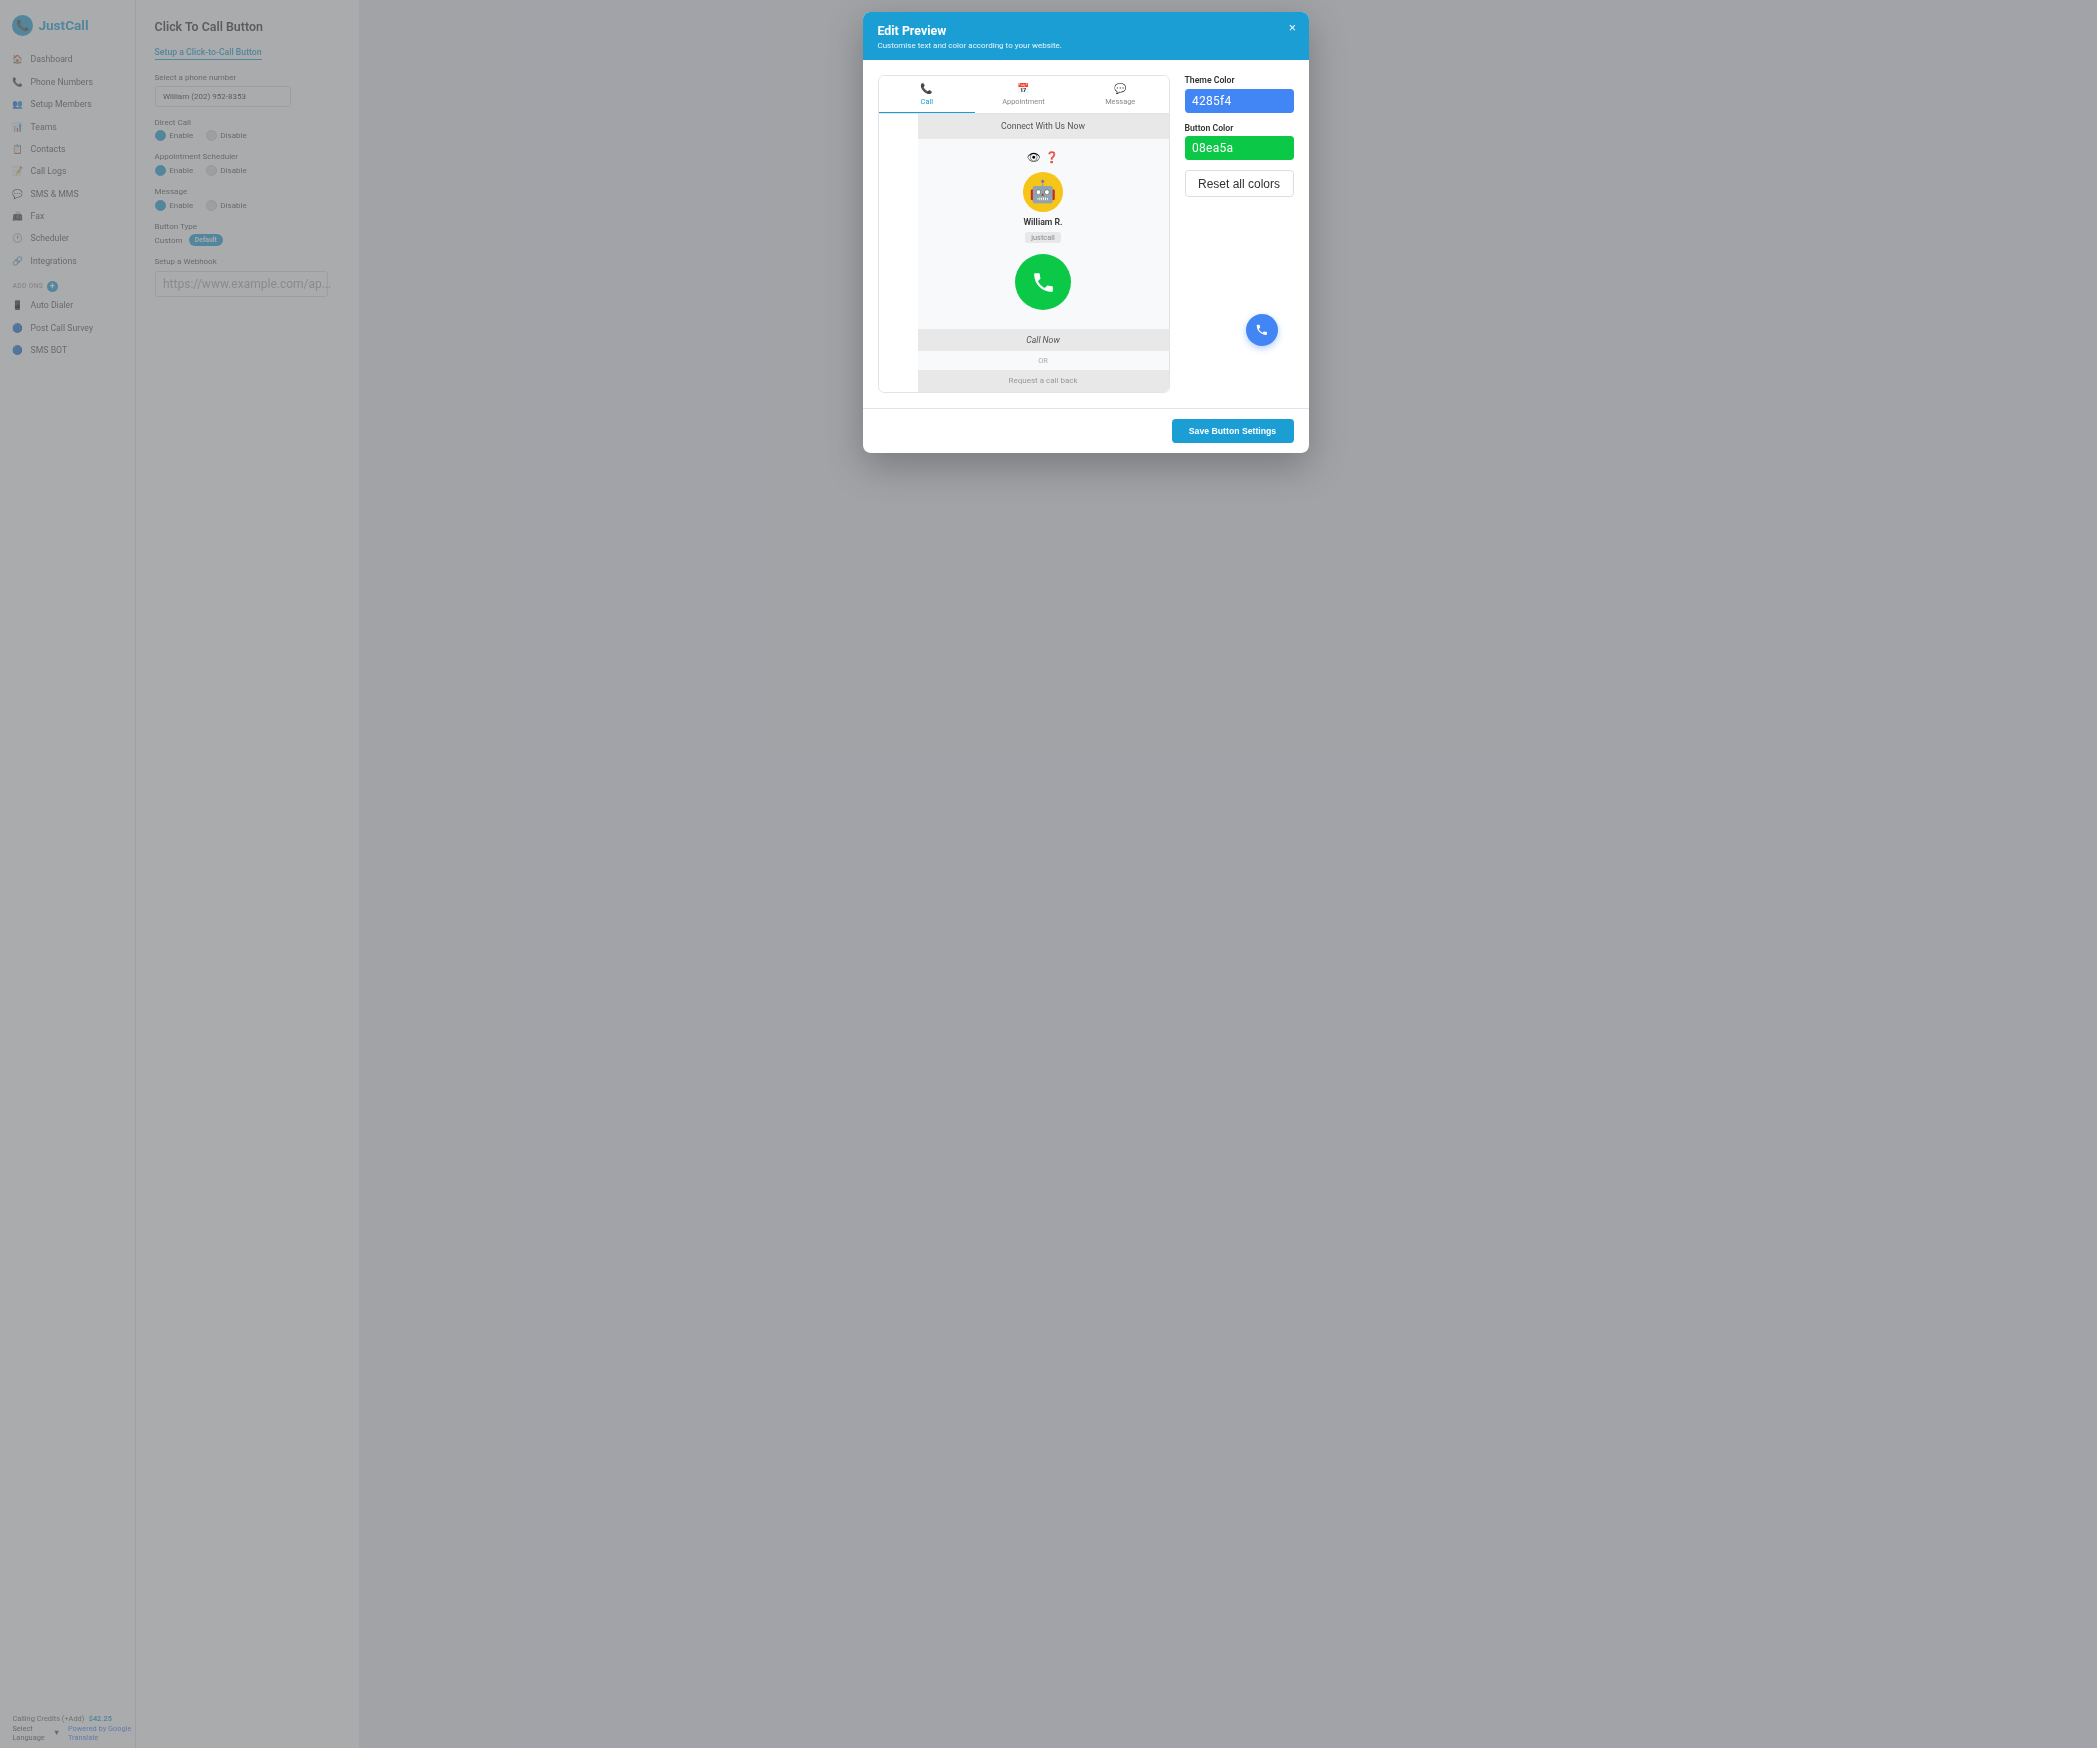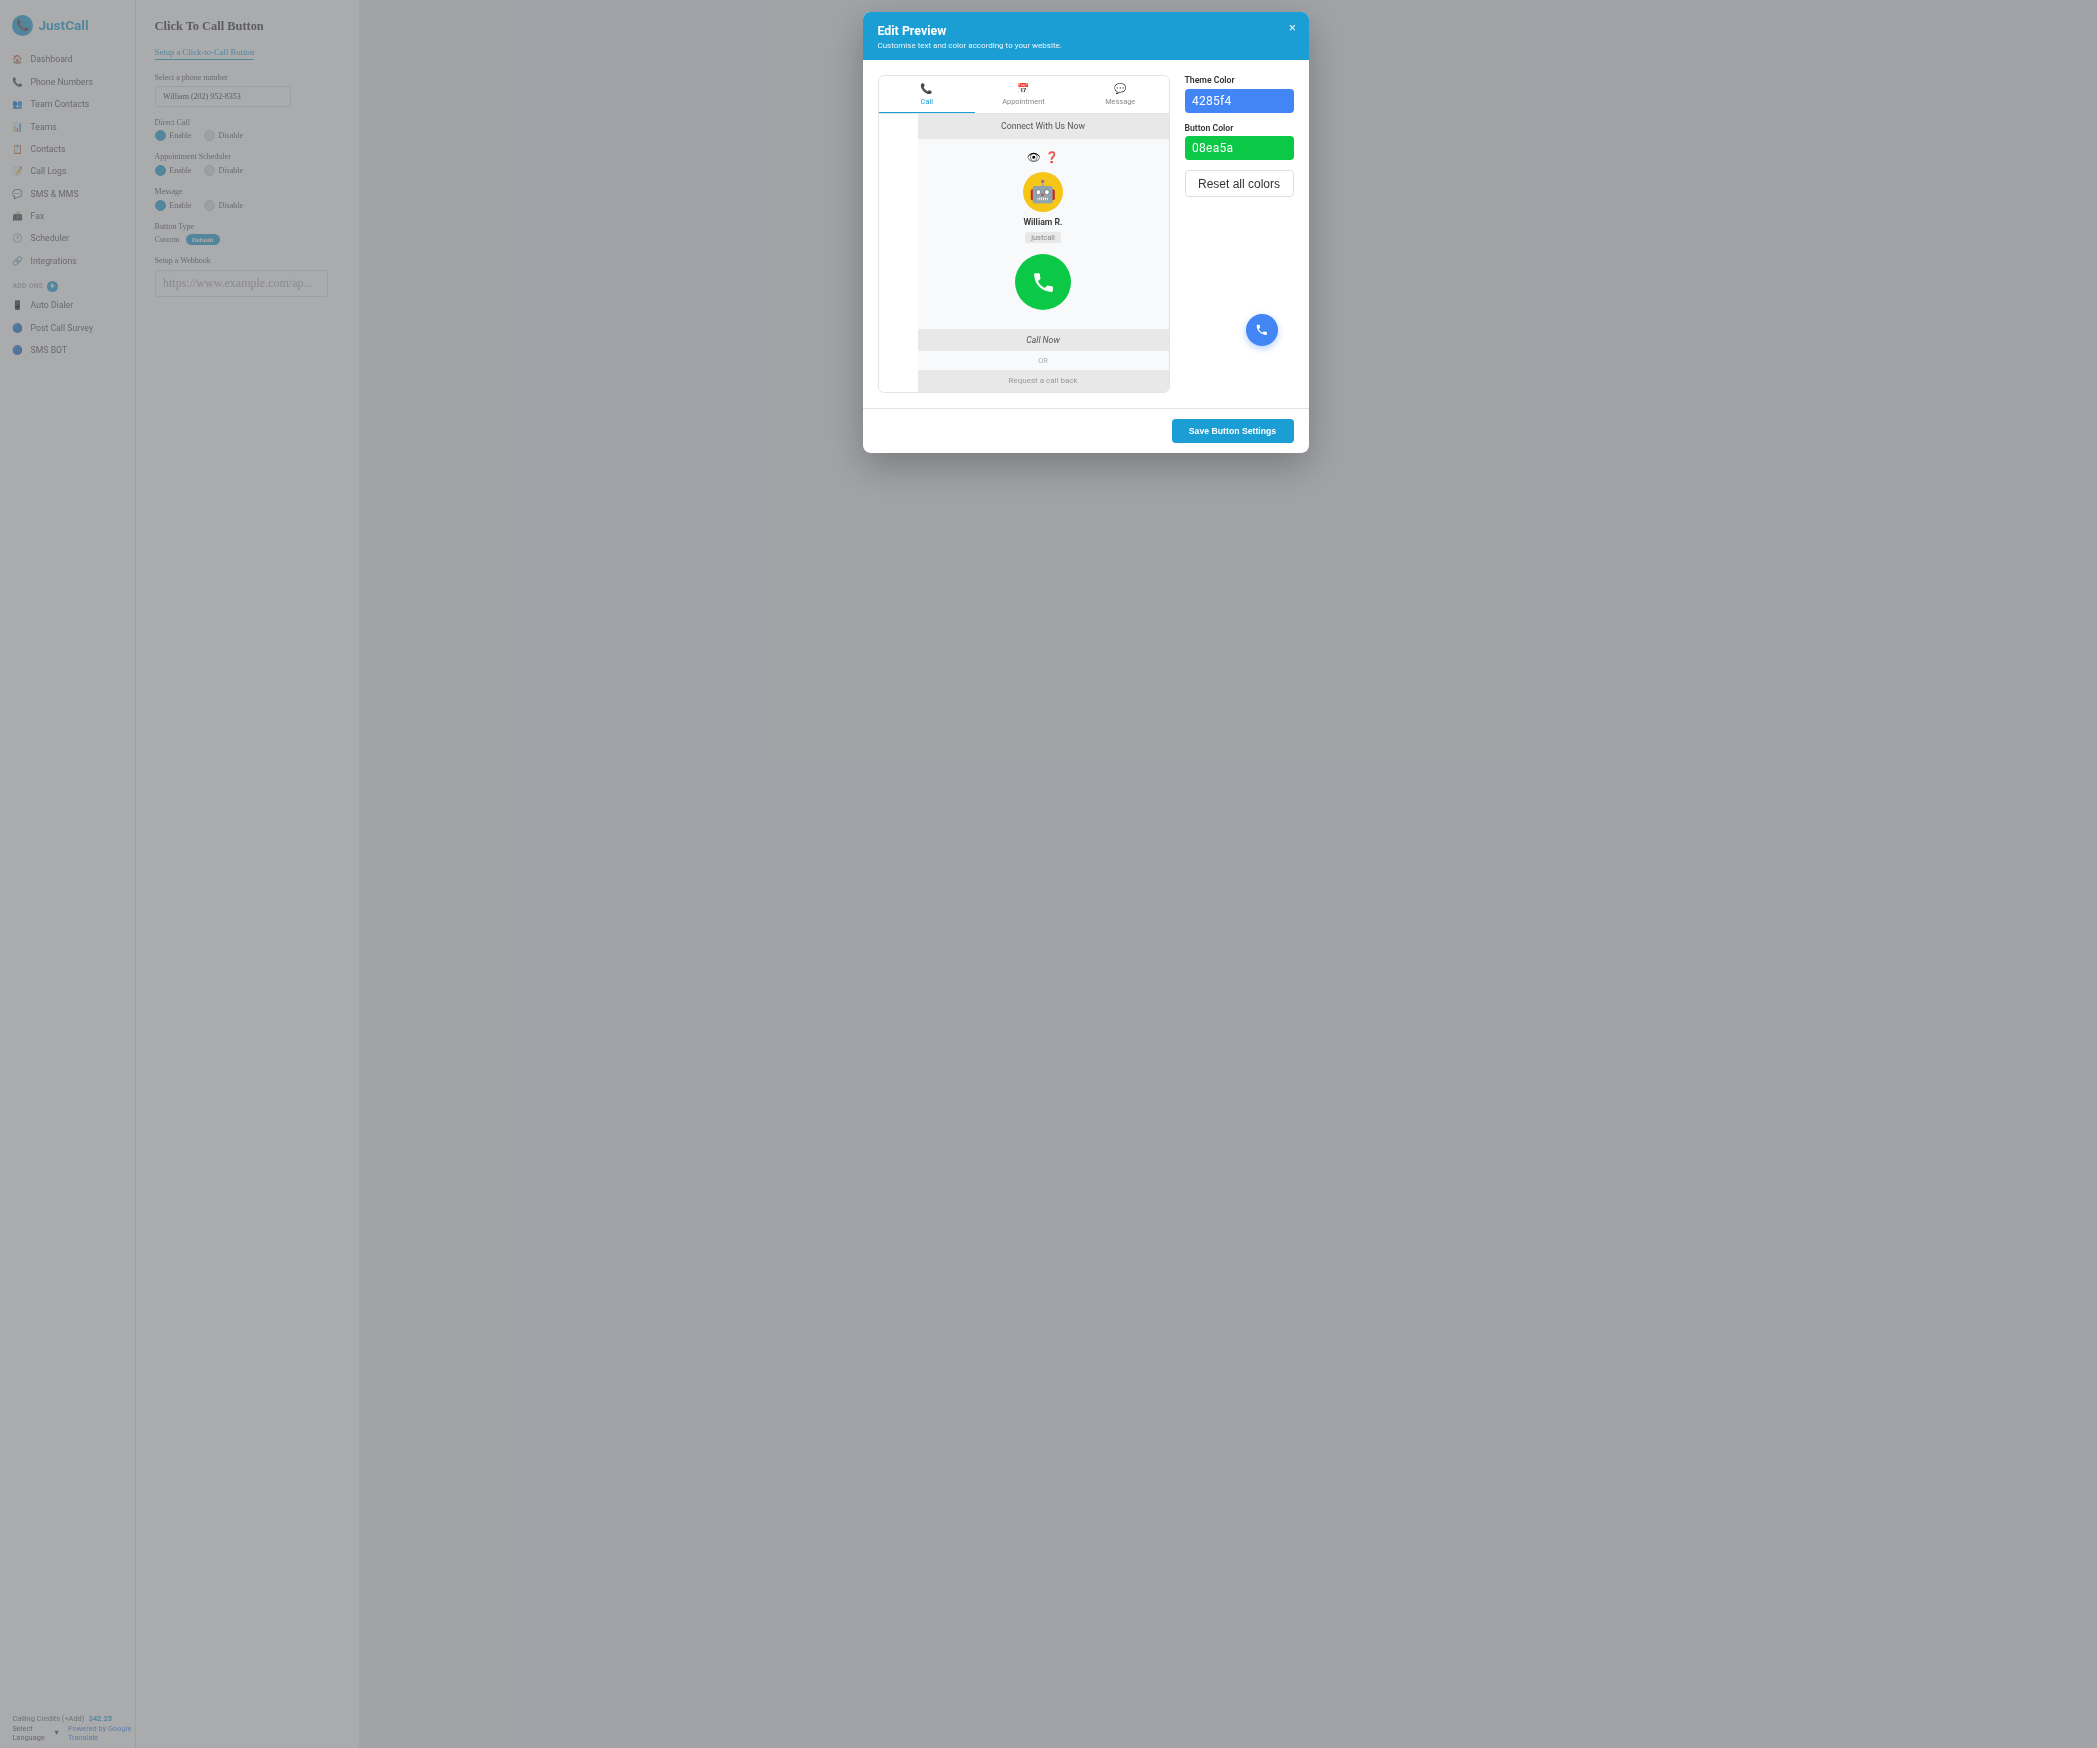--- a/index.html
+++ b/index.html
@@ -96,7 +96,6 @@
       right: 0;
       bottom: 0;
       padding: 18.6px 18.6px;
-      font-family: Liberation Serif, serif;
     }
 
     .main-header {

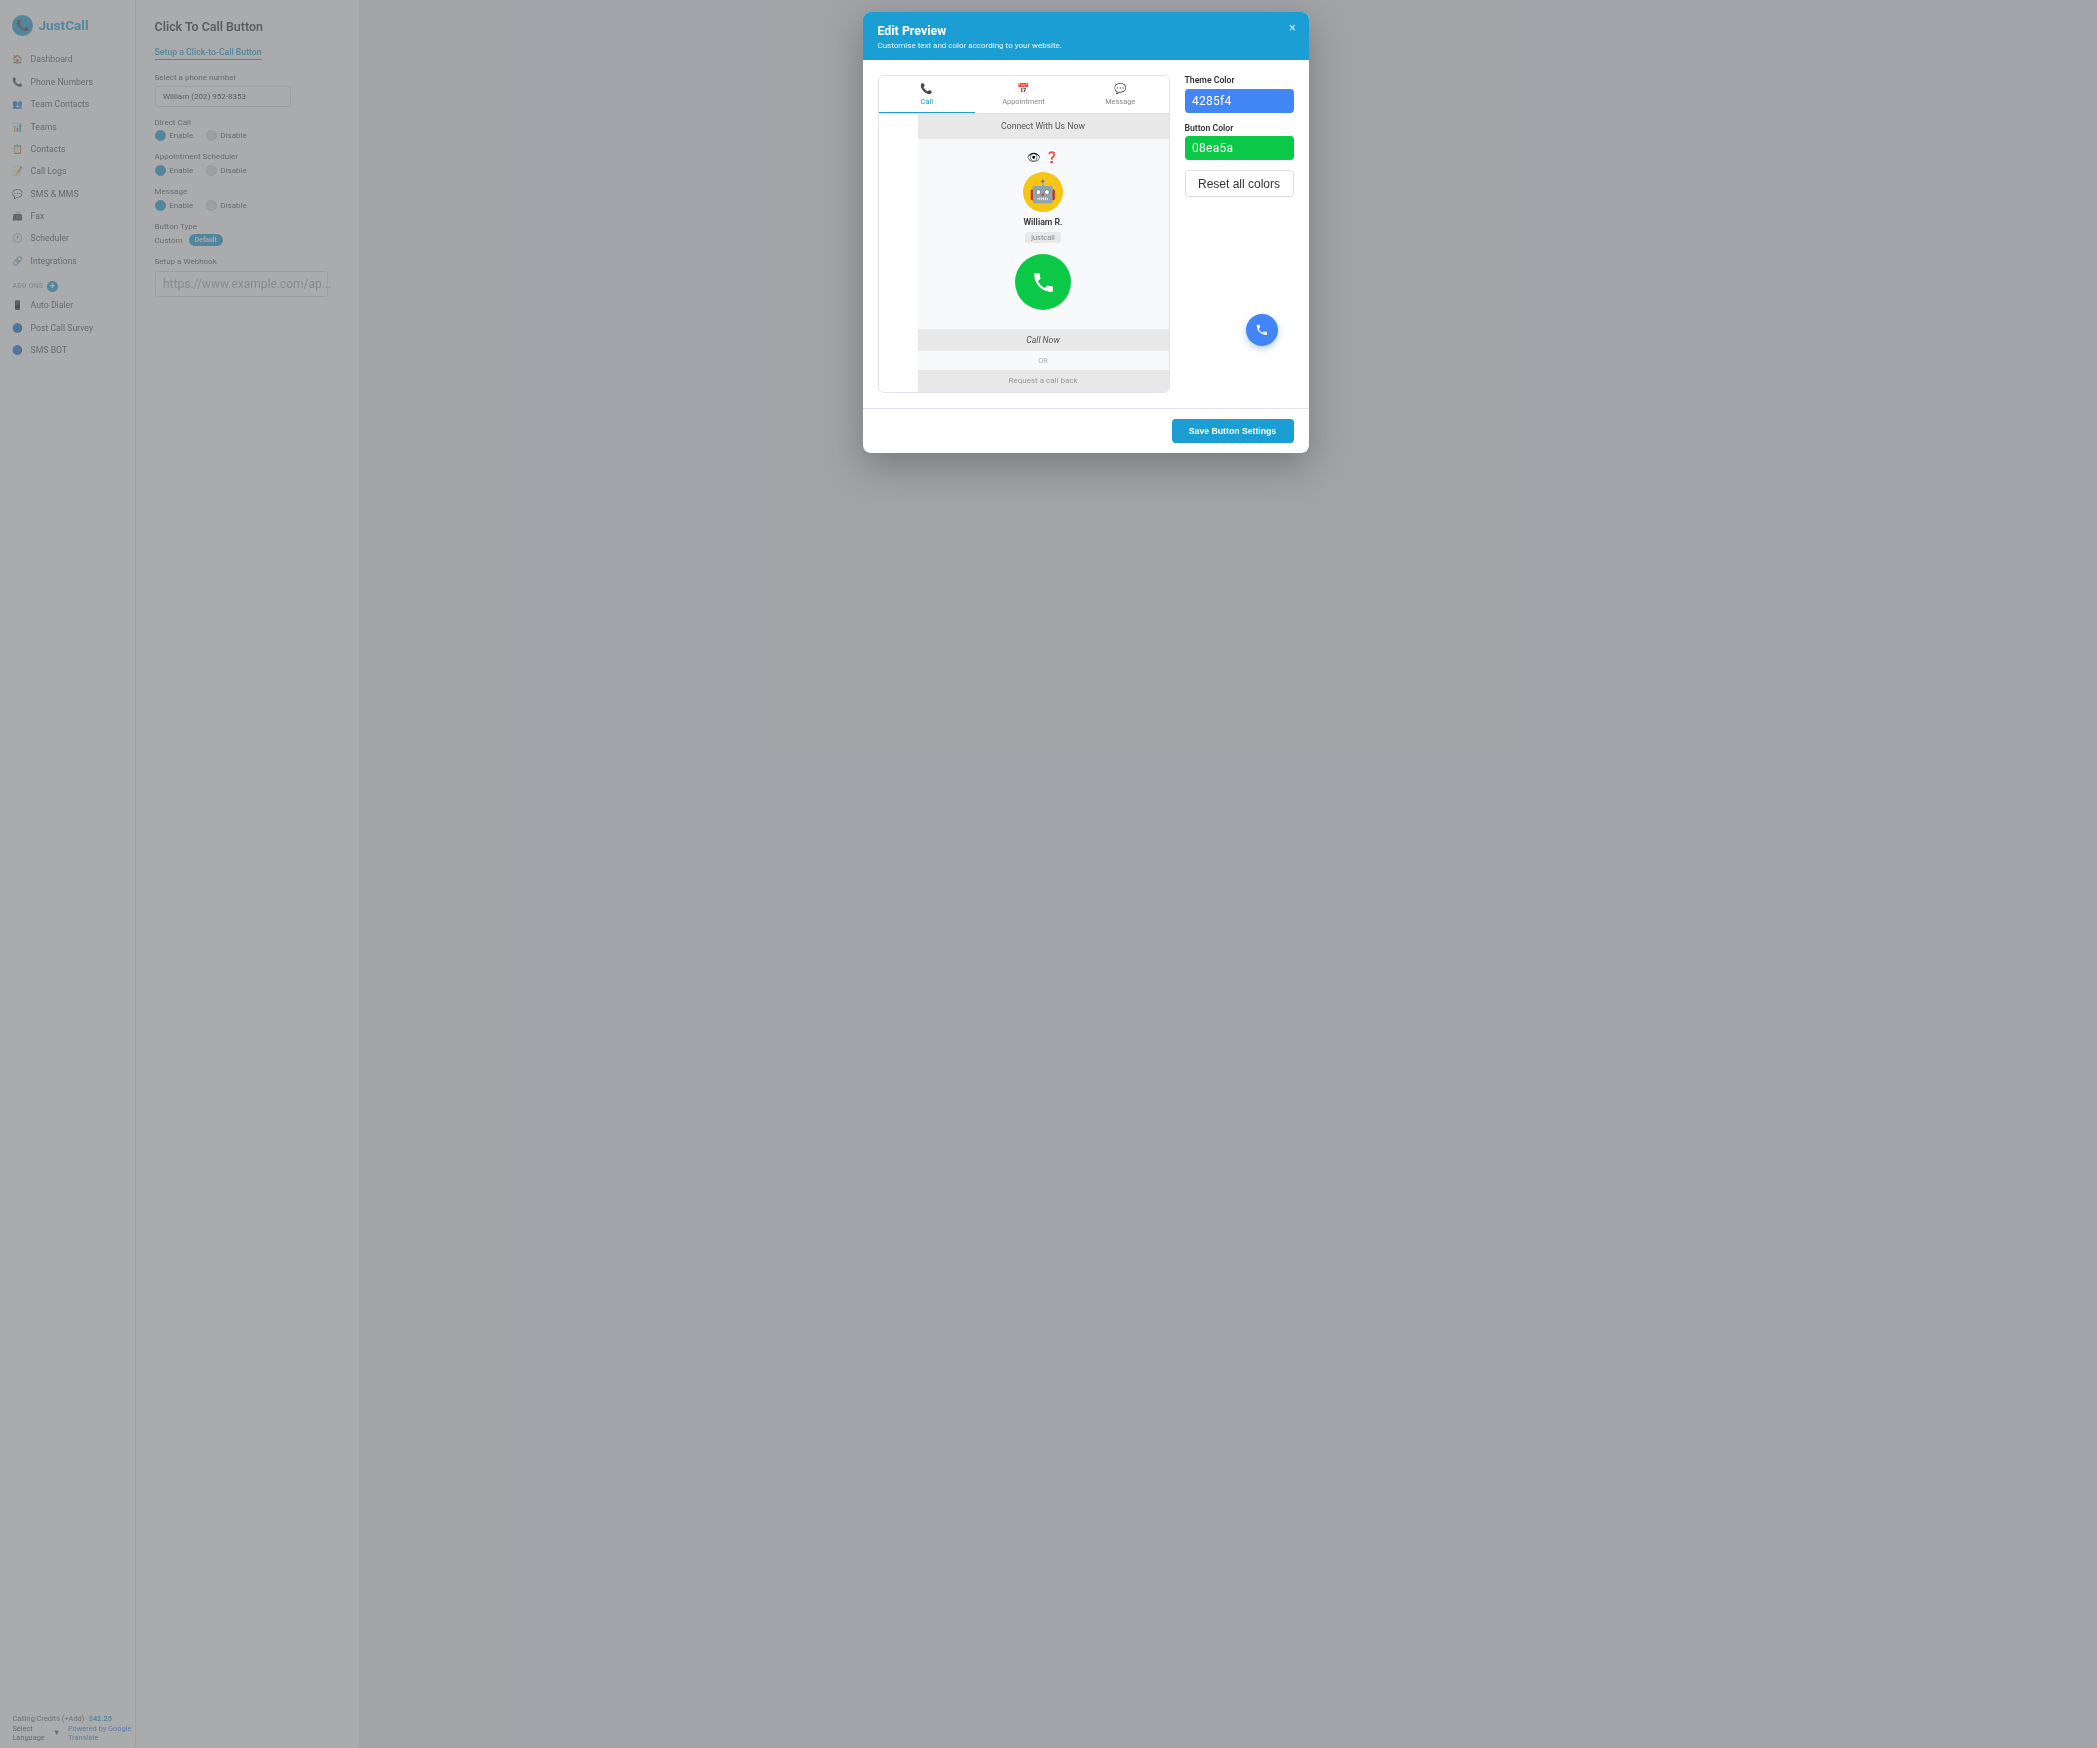--- a/index.html
+++ b/index.html
@@ -519,7 +519,7 @@
     </div>
     <div class="sidebar-item">
       <span>👥</span>
-      <span>Team Contacts</span>
+      <span>Setup Members</span>
     </div>
     <div class="sidebar-item">
       <span>📊</span>

